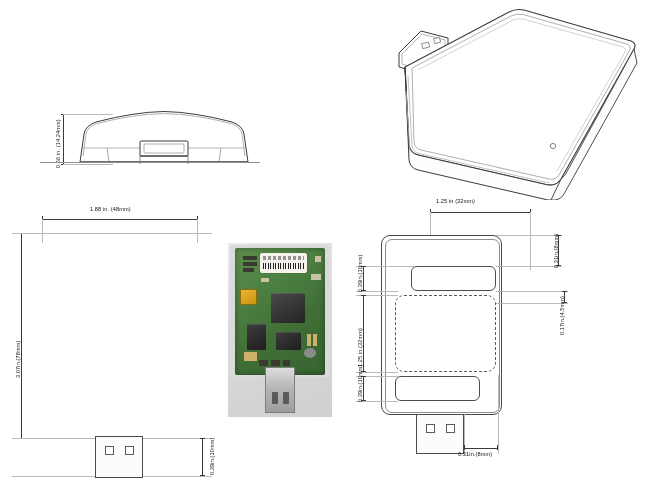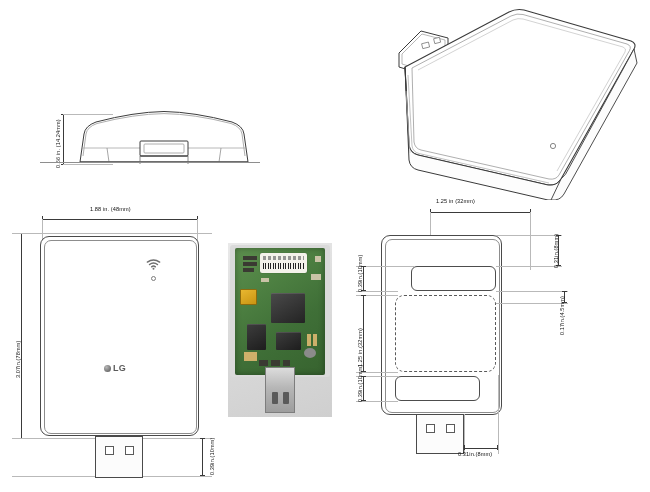--- a/index.html
+++ b/index.html
@@ -191,25 +191,6 @@
     <div class="abs hline xlight" style="left:0px;top:238px;width:200px;"></div>
     <div class="abs hline xlight" style="left:0px;top:276px;width:200px;"></div>
 
-    <div class="abs shell" style="left:28px;top:36px;width:159px;height:200px;">
-      <div class="abs shell-inner" style="left:3px;top:3px;width:153px;height:194px;">
-        <div class="face"></div>
-      </div>
-
-      <svg class="wifi-icon" style="left:105px;top:22px;" viewBox="0 0 24 18">
-        <path d="M2,5 Q12,-2 22,5" fill="none" stroke="#6e6e6e" stroke-width="2.4" stroke-linecap="round"></path>
-        <path d="M5.5,9 Q12,3.8 18.5,9" fill="none" stroke="#6e6e6e" stroke-width="2.4" stroke-linecap="round"></path>
-        <path d="M9,12.8 Q12,10.2 15,12.8" fill="none" stroke="#6e6e6e" stroke-width="2.4" stroke-linecap="round"></path>
-        <circle cx="12" cy="16" r="1.6" fill="#6e6e6e"></circle>
-      </svg>
-
-      <div class="led-dot" style="left:110px;top:39px;"></div>
-
-      <div class="lg-mark" style="left:63px;top:126px;">
-        <span class="lg-dot"></span>
-        <span class="lg-text">LG</span>
-      </div>
-    </div>
 
     <div class="abs usb-tab" style="left:83px;top:236px;width:48px;height:42px;">
       <div class="usb-pin" style="left:9px;top:9px;width:9px;height:9px;"></div>

